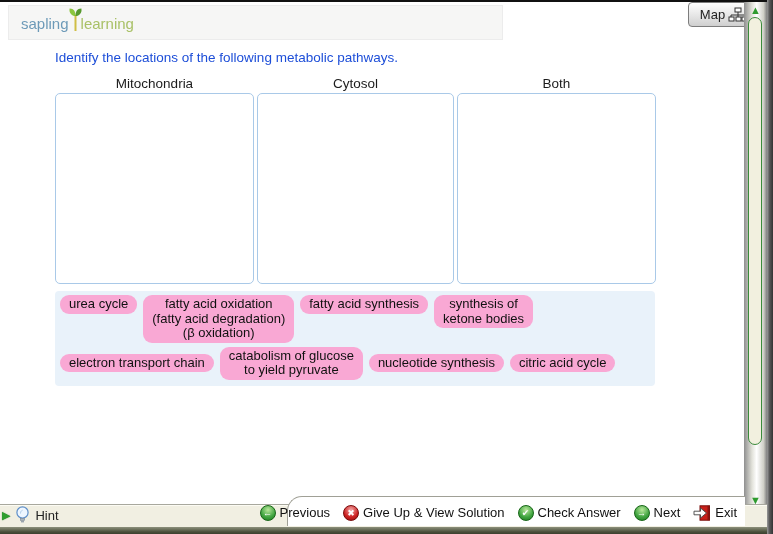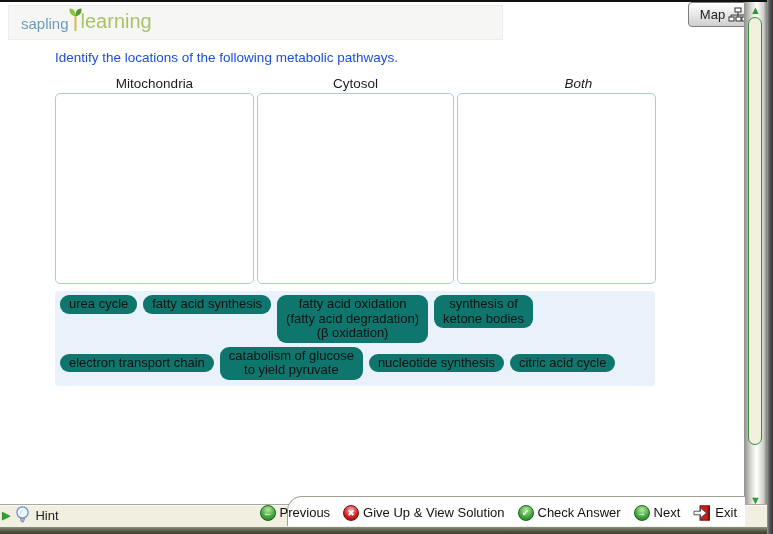--- a/index.html
+++ b/index.html
@@ -18,7 +18,7 @@
               background:#f6f6f5; border:1px solid #ececec; display:flex; align-items:flex-start; padding:0 0 5px 12px; }
   .logo { display:flex; align-items:flex-end; line-height:1; }
   .logo .p1 { color:#6d9ab8; font-size:15px; }
-  .logo .p2 { color:#a9c167; font-size:20px; }
+  .logo .p2 { color:#a9c167; font-size:15px; }
   .sprout { margin:0 -2px -1px -1px; }
 
   .map-btn { position:absolute; left:688px; top:2px; width:72px; height:25px;

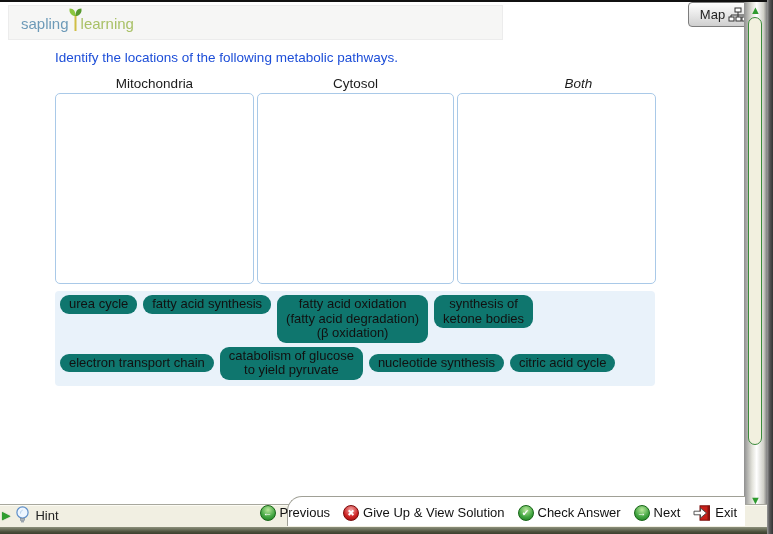--- a/index.html
+++ b/index.html
@@ -39,7 +39,7 @@
   
   .question { position:absolute; left:55px; top:50px; font-size:13.5px; color:#1d4ed8; }
   .bin-header { position:absolute; top:76px; font-size:13.5px; color:#1c1c1c; text-align:center; }
-  .bh-0 { left:55px; width:199px; } .bh-1 { left:257px; width:197px; } .bh-2 { left:479px; width:199px;font-style:italic; }
+  .bh-0 { left:55px; width:199px; } .bh-1 { left:257px; width:197px; } .bh-2 { left:457px; width:199px; }
   .dropzone { position:absolute; top:93px; height:191px; background:#fff;
               border:1px solid #a9c9e8; border-radius:5px; }
   .dz-0 { left:55px; width:199px; } .dz-1 { left:257px; width:197px; } .dz-2 { left:457px; width:199px; }

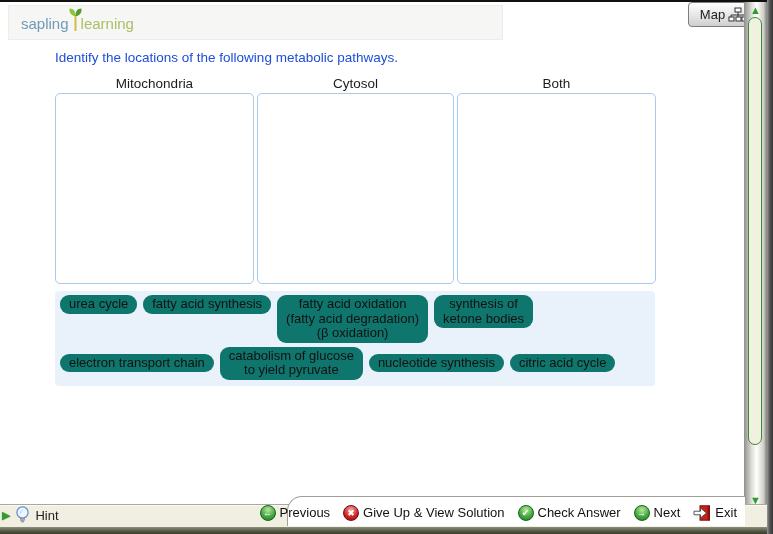--- a/index.html
+++ b/index.html
@@ -49,7 +49,7 @@
                 border-radius:4px; padding:4px 5px 6px 5px; }
   .chip-row { display:flex; align-items:flex-start; gap:6px; }
   .chip-row + .chip-row { margin-top:4px;align-items:center; }
-  .chip { background:#0f766e; border-radius:9px; padding:2px 9px; font-size:13px; line-height:14.5px;
+  .chip { background:#f9a8d4; border-radius:9px; padding:2px 9px; font-size:13px; line-height:14.5px;
           color:#111; text-align:center; white-space:pre-line; cursor:grab; }
 
   

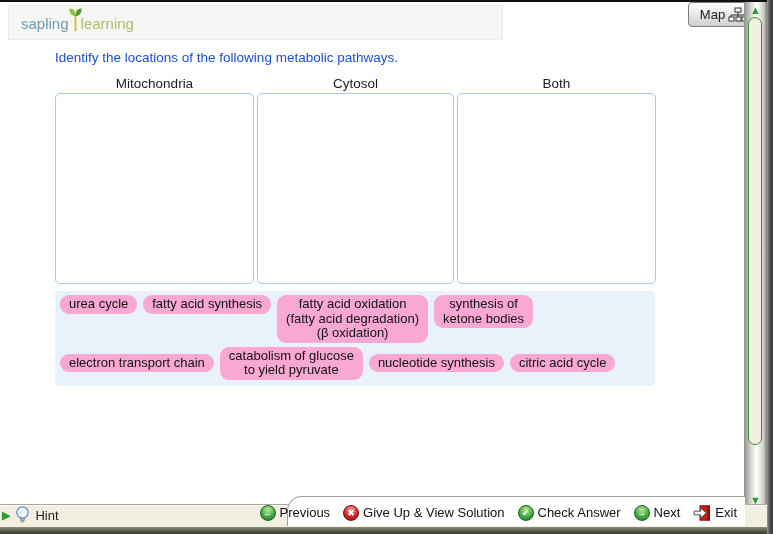--- a/index.html
+++ b/index.html
@@ -117,10 +117,10 @@
   <div class="chip-panel">
     <div class="chip-row">
       <div class="chip">urea cycle</div>
-      <div class="chip">fatty acid synthesis</div>
       <div class="chip">fatty acid oxidation
 (fatty acid degradation)
 (β oxidation)</div>
+      <div class="chip">fatty acid synthesis</div>
       <div class="chip">synthesis of
 ketone bodies</div>
     </div>

